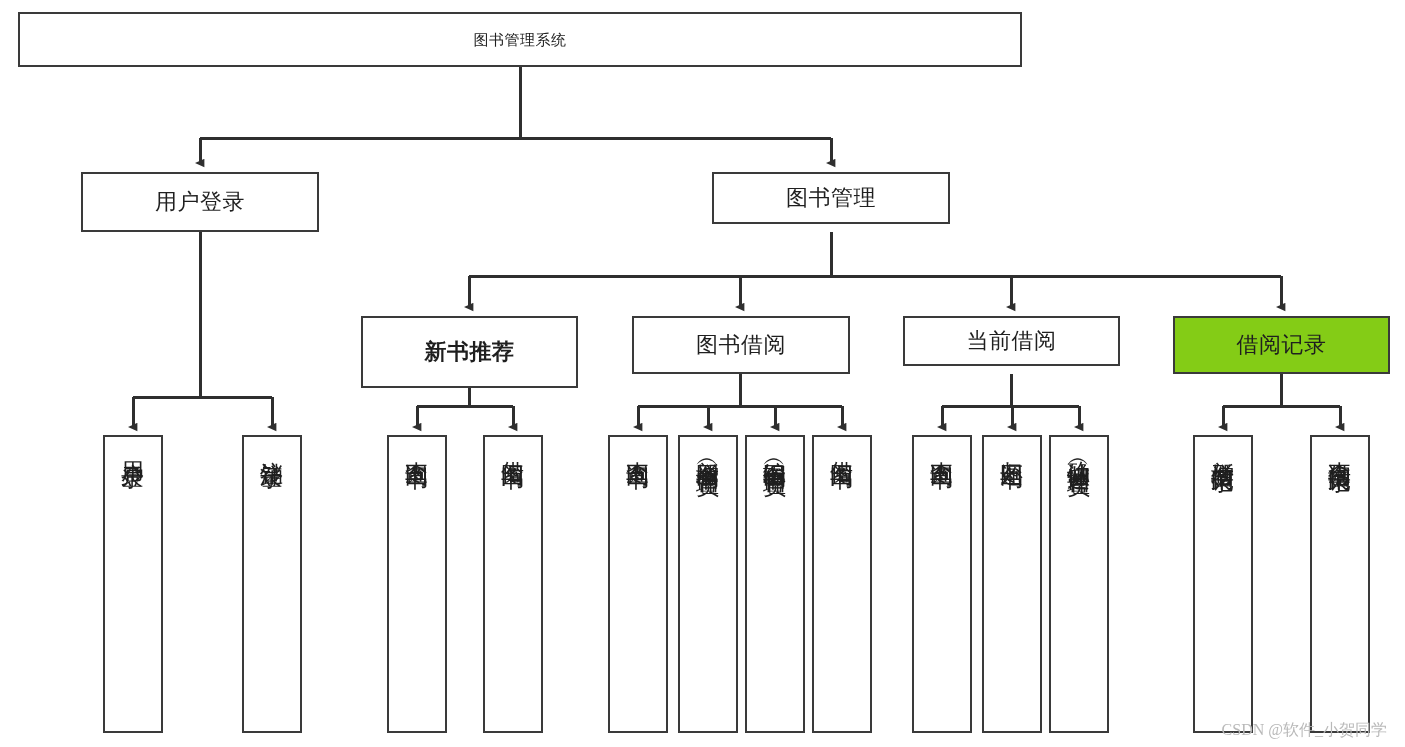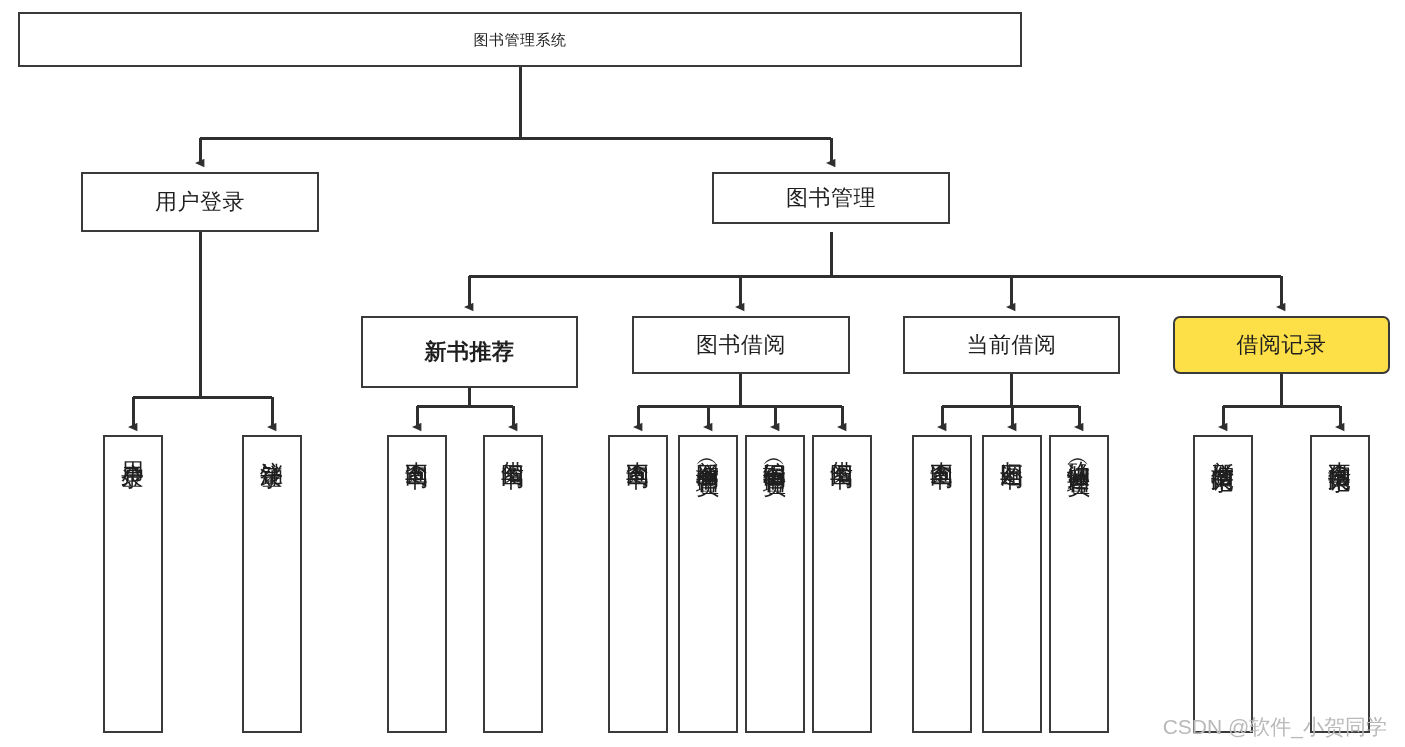--- a/index.html
+++ b/index.html
@@ -146,7 +146,7 @@
   <div class="node horiz" style="left: 632px; top: 316px; width: 218px; height: 58px; border-color: rgb(58, 58, 58); background: rgb(255, 255, 255);">
     <span class="label" style="color: rgb(31, 31, 31);">图书借阅</span>
   </div>
-  <div class="node horiz" style="left: 903px; top: 316px; width: 217px; height: 58px; border-color: rgb(58, 58, 58); background: rgb(255, 255, 255);">
+  <div class="node horiz" style="left: 903px; top: 316px; width: 217px; height: 50px; border-color: rgb(58, 58, 58); background: rgb(255, 255, 255);">
     <span class="label" style="color: rgb(31, 31, 31);">当前借阅</span>
   </div>
   <div class="node horiz" style="left: 1173px; top: 316px; width: 217px; height: 58px; border-color: rgb(58, 58, 58); background: #fde047; border-radius: 7px;">

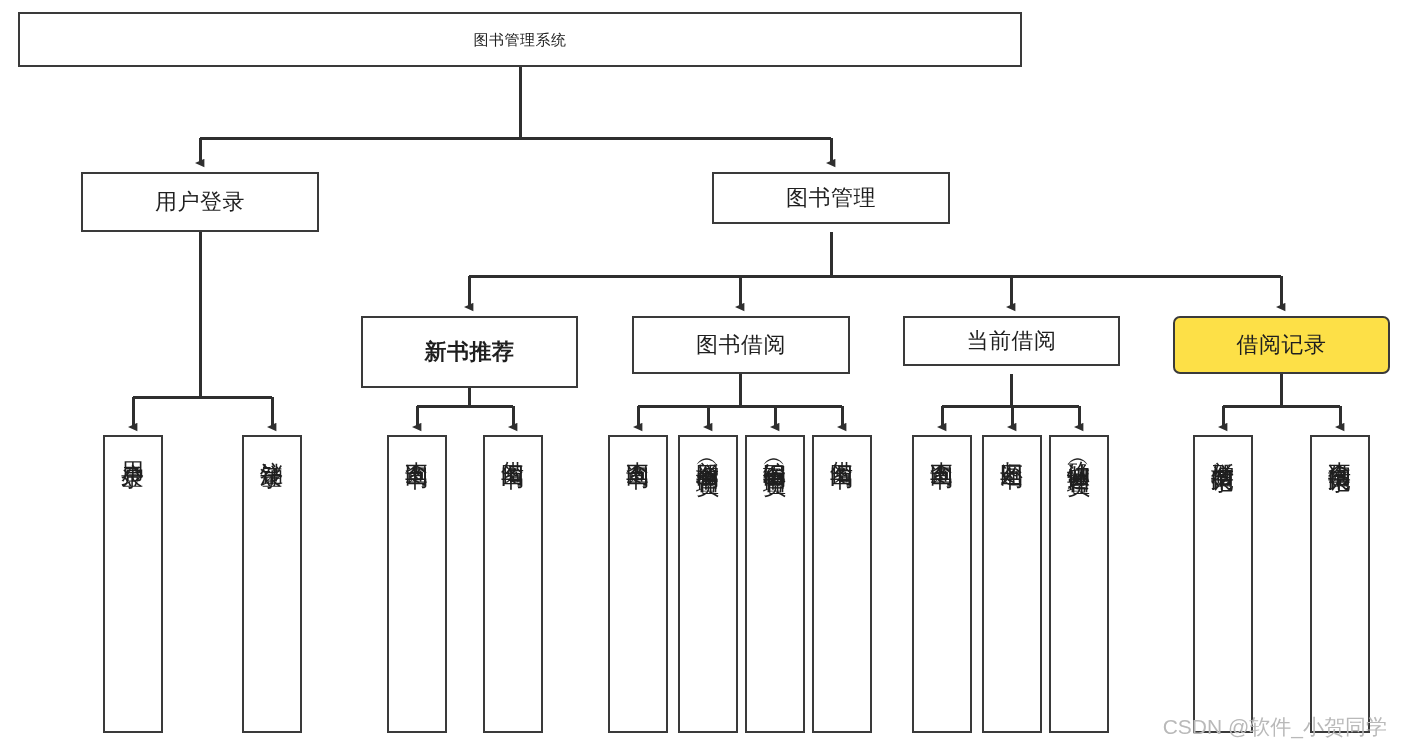--- a/index.html
+++ b/index.html
@@ -149,7 +149,7 @@
   <div class="node horiz" style="left: 903px; top: 316px; width: 217px; height: 50px; border-color: rgb(58, 58, 58); background: rgb(255, 255, 255);">
     <span class="label" style="color: rgb(31, 31, 31);">当前借阅</span>
   </div>
-  <div class="node horiz" style="left: 1173px; top: 316px; width: 217px; height: 58px; border-color: rgb(58, 58, 58); background: #fde047; border-radius: 7px;">
+  <div class="node horiz" style="left: 1173px; top: 316px; width: 217px; height: 58px; border-color: rgb(58, 58, 58); background: #84cc16;">
     <span class="label" style="color: rgb(31, 31, 31);">借阅记录</span>
   </div>
 

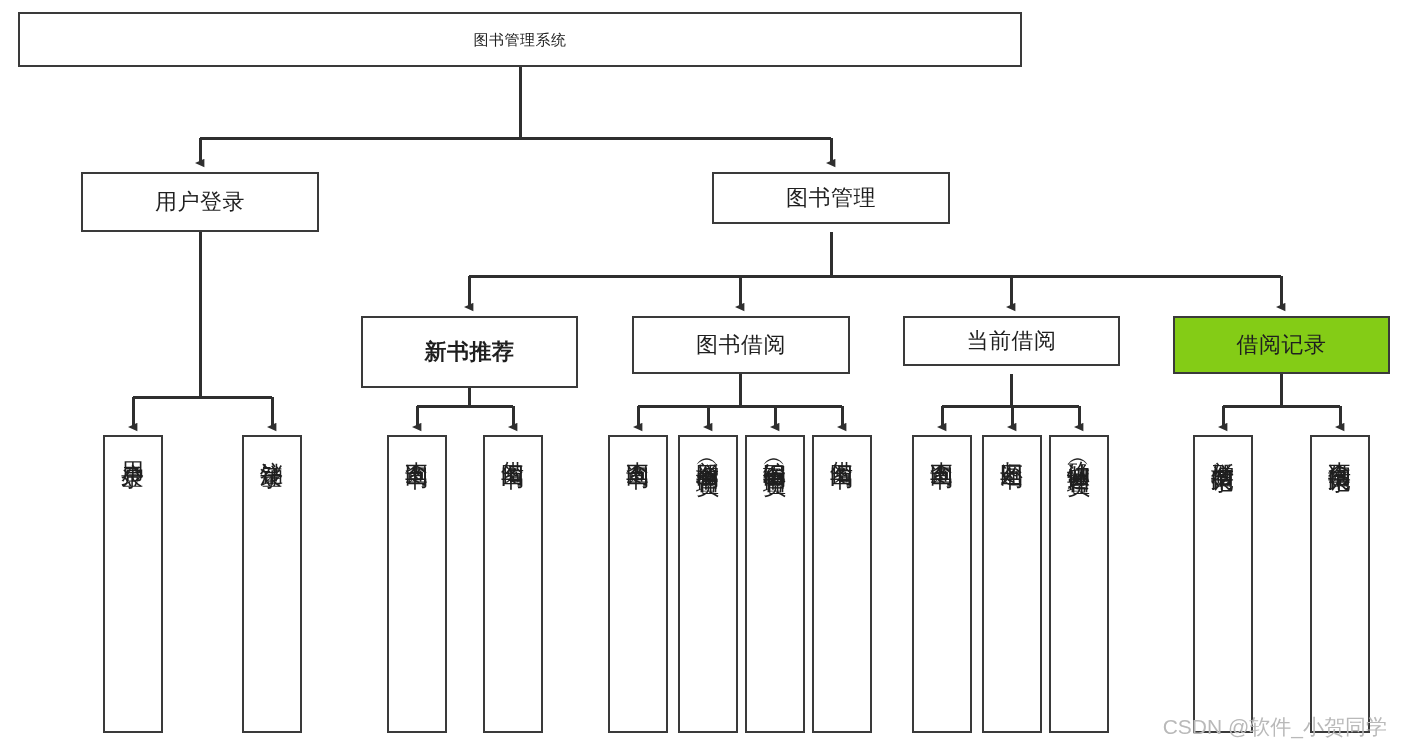--- a/index.html
+++ b/index.html
@@ -67,11 +67,11 @@
     position: absolute;
     right: 18px;
     bottom: 6px;
-    font-size: 21px;
+    font-size: 16px;
     color: #b9b9b9;
     z-index: 5;
     white-space: nowrap;
-    font-family: Liberation Sans, sans-serif;
+    font-family: Liberation Serif, serif;
   }
 </style>
 </head>

